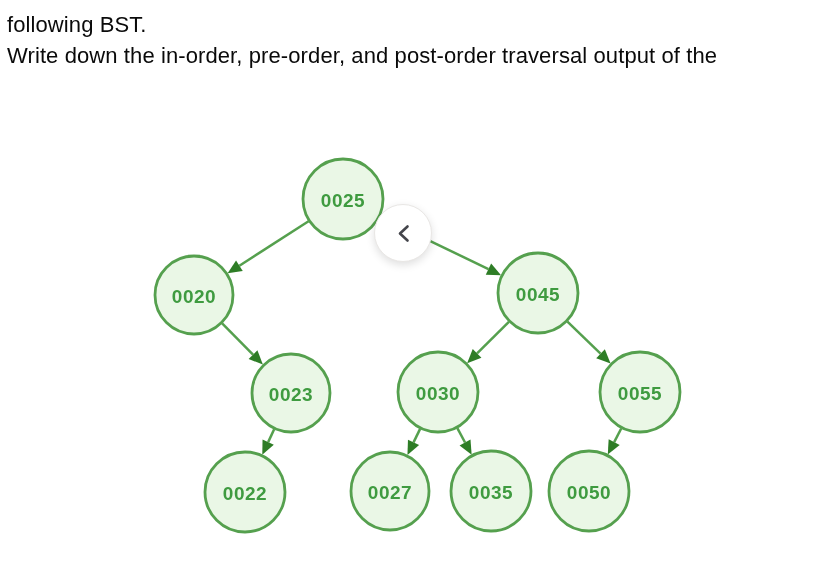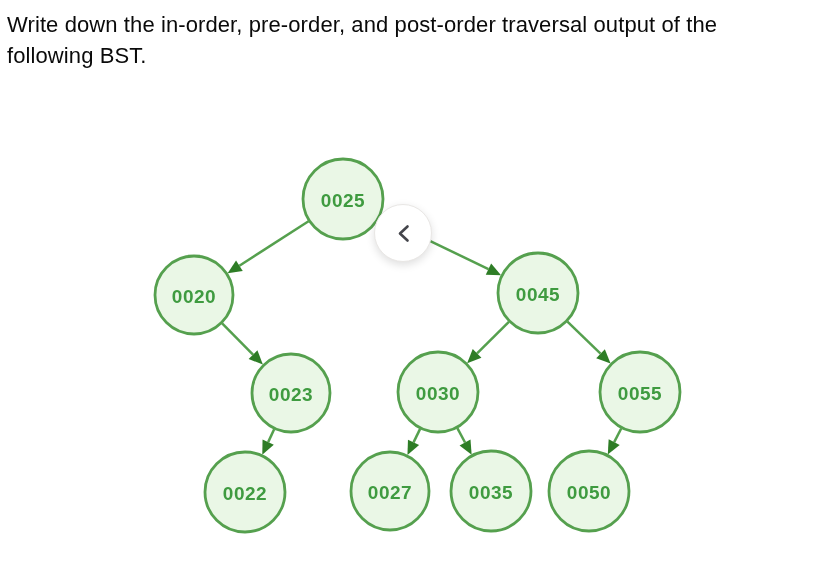--- a/index.html
+++ b/index.html
@@ -54,8 +54,8 @@
 <body>
 
 <div class="question">
+  <div>following BST.</div>
   <div>Write down the in-order, pre-order, and post-order traversal output of the</div>
-  <div>following BST.</div>
 </div>
 
 <div class="tree-area">

